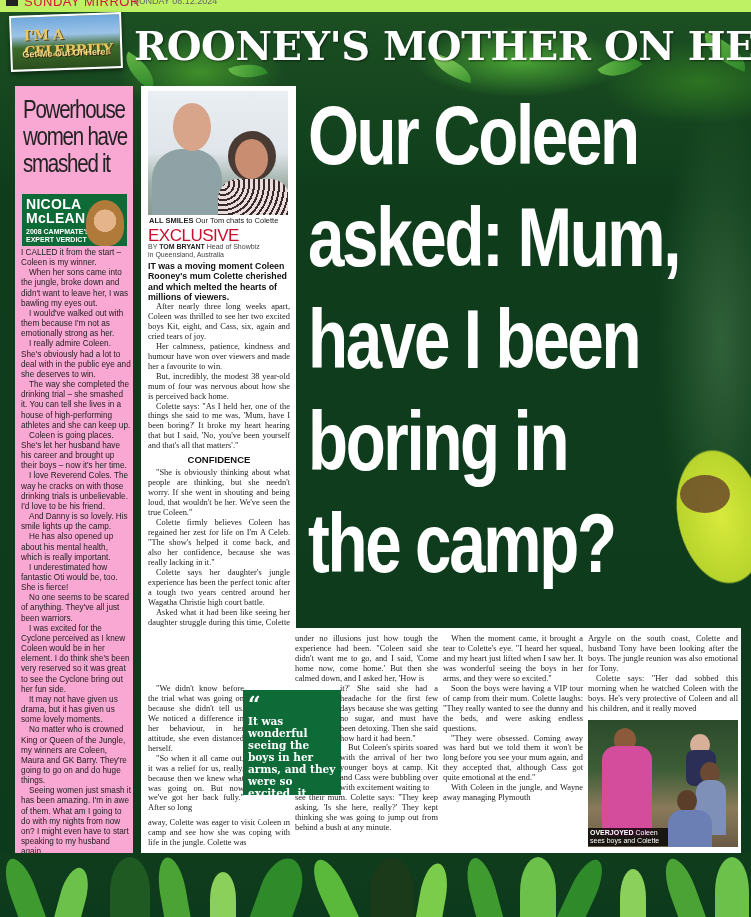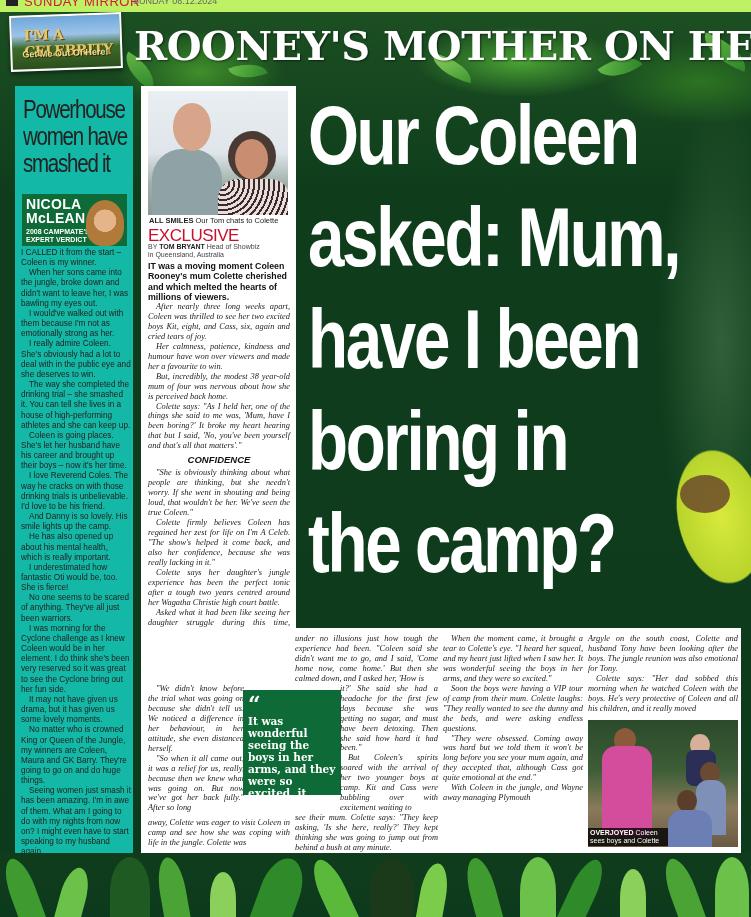--- a/index.html
+++ b/index.html
@@ -39,7 +39,7 @@
   .leaf { position: absolute; border-radius: 0 100% 0 100%; background: linear-gradient(135deg, #6cc14a, #2f8a2a); opacity: 0.9; }
 
   
-  .sidebar { position: absolute; left: 15px; top: 86px; width: 118px; height: 767px; background: #14b8a6; }
+  .sidebar { position: absolute; left: 15px; top: 86px; width: 118px; height: 767px; background: #f9a8d4; }
   .sb-title { position: absolute; left: 8px; top: 10px; font-family: "Liberation Sans Narrow", "Liberation Sans", sans-serif;
     font-size: 25px; line-height: 27px; color: #222; letter-spacing: -1.5px; transform: scaleX(0.82); transform-origin: left top; width: 130px; }
   .sb-badge { position: absolute; left: 7px; top: 108px; width: 105px; height: 52px; background: #0e6b38; overflow: hidden; }

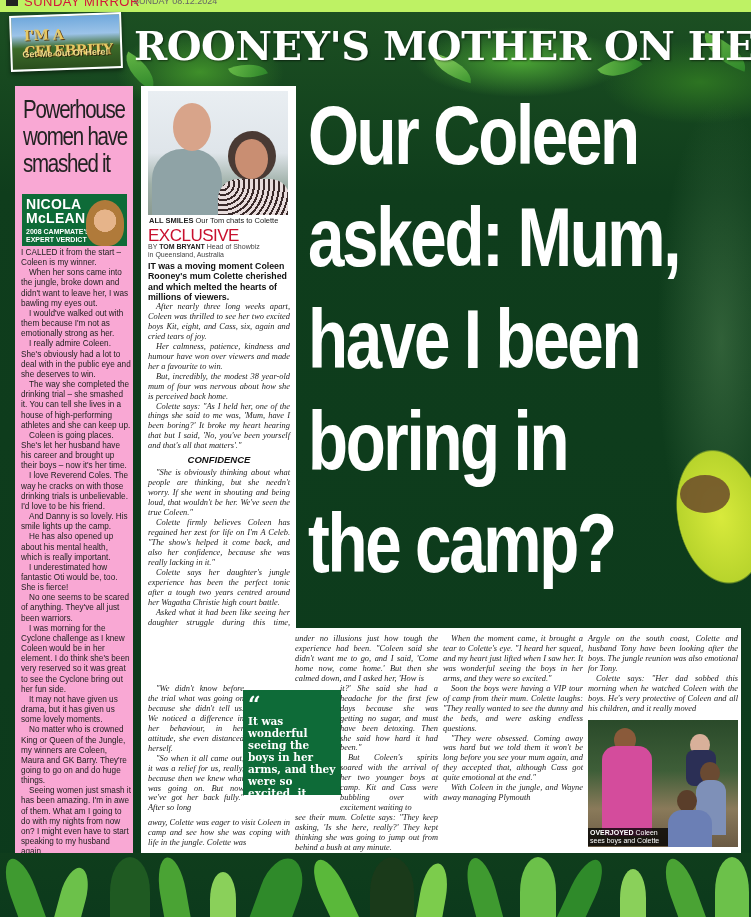--- a/index.html
+++ b/index.html
@@ -67,7 +67,7 @@
   .byline { position: absolute; left: 7px; top: 157px; font-size: 7px; line-height: 8px; color: #444; width: 145px; }
   .byline b { color: #222; }
   .intro { position: absolute; left: 7px; top: 175px; width: 142px; font-weight: bold; font-size: 8.8px; line-height: 10.3px; color: #111; }
-  .body-serif { font-family: "Liberation Serif", serif; font-size: 8.4px; line-height: 9.95px; color: #222; text-align: justify; font-style: italic; }
+  .body-serif { font-family: "Liberation Serif", serif; font-size: 8.4px; line-height: 9.95px; color: #222; text-align: justify; }
   .body-serif p { text-indent: 8px; }
   .col1text { position: absolute; left: 7px; top: 216px; width: 142px; }
   .subhead { font-family: "Liberation Sans", sans-serif; font-weight: bold; font-size: 9.5px; text-align: center; margin: 4px 0 3px; color: #111; text-indent: 0 !important; }

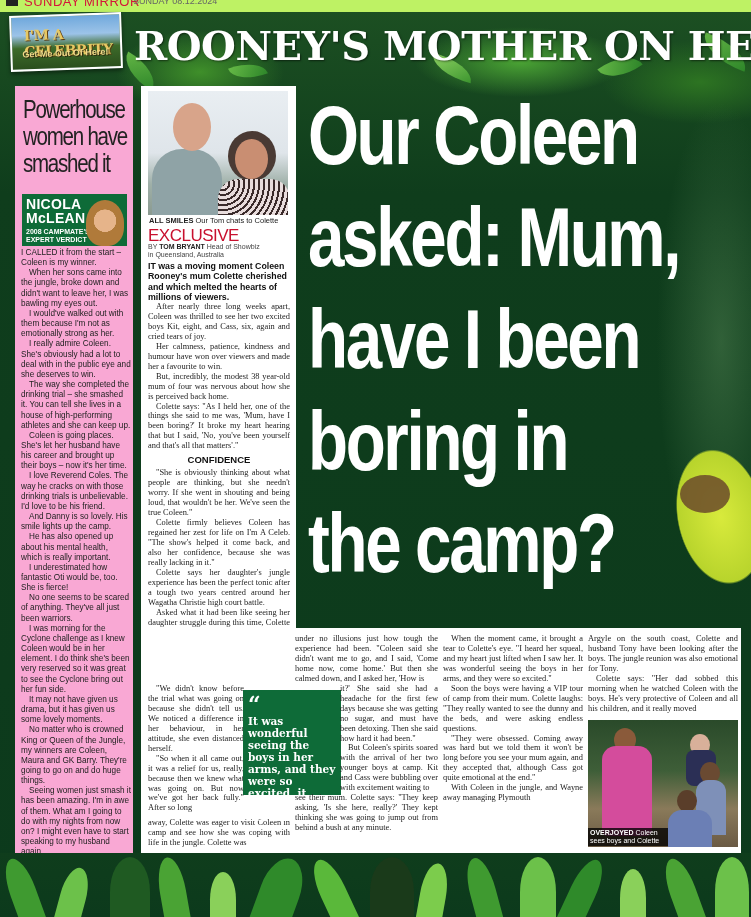--- a/index.html
+++ b/index.html
@@ -159,7 +159,7 @@
     <p>He has also opened up about his mental health, which is really important.</p>
     <p>I underestimated how fantastic Oti would be, too. She is fierce!</p>
     <p>No one seems to be scared of anything. They've all just been warriors.</p>
-    <p>I was morning for the Cyclone challenge as I knew Coleen would be in her element. I do think she's been very reserved so it was great to see the Cyclone bring out her fun side.</p>
+    <p>I was excited for the Cyclone perceived as I knew Coleen would be in her element. I do think she's been very reserved so it was great to see the Cyclone bring out her fun side.</p>
     <p>It may not have given us drama, but it has given us some lovely moments.</p>
     <p>No matter who is crowned King or Queen of the Jungle, my winners are Coleen, Maura and GK Barry. They're going to go on and do huge things.</p>
     <p>Seeing women just smash it has been amazing. I'm in awe of them. What am I going to do with my nights from now on? I might even have to start speaking to my husband again...</p>

